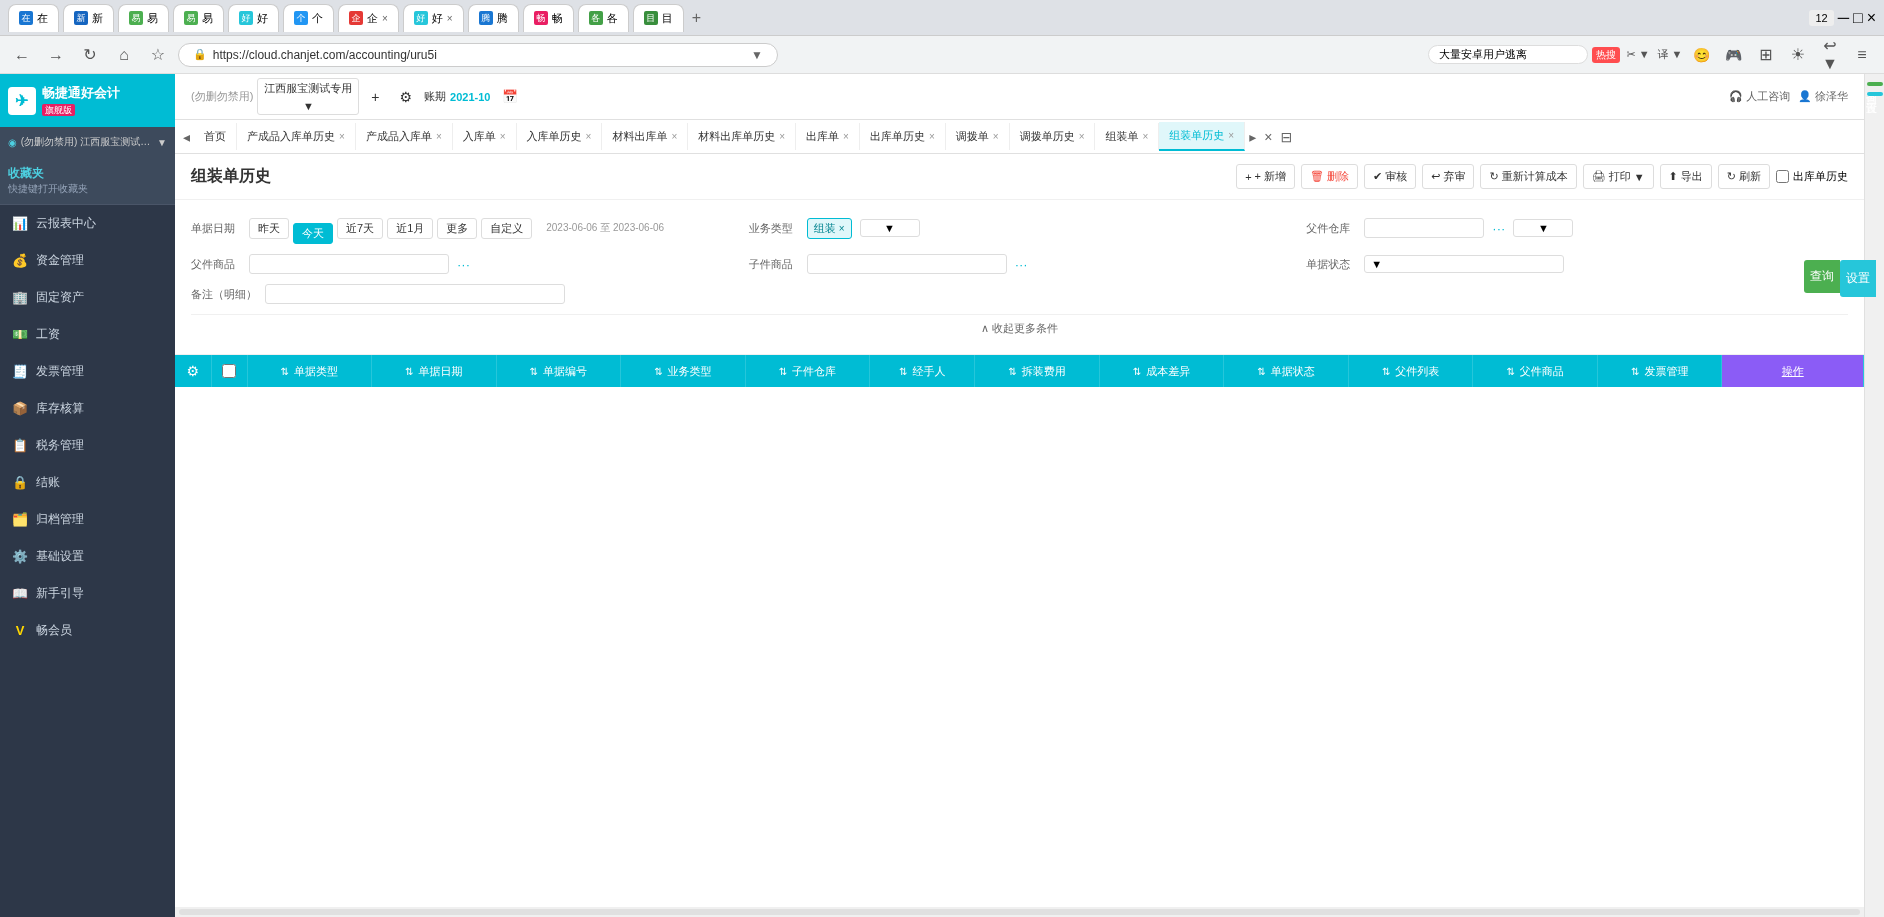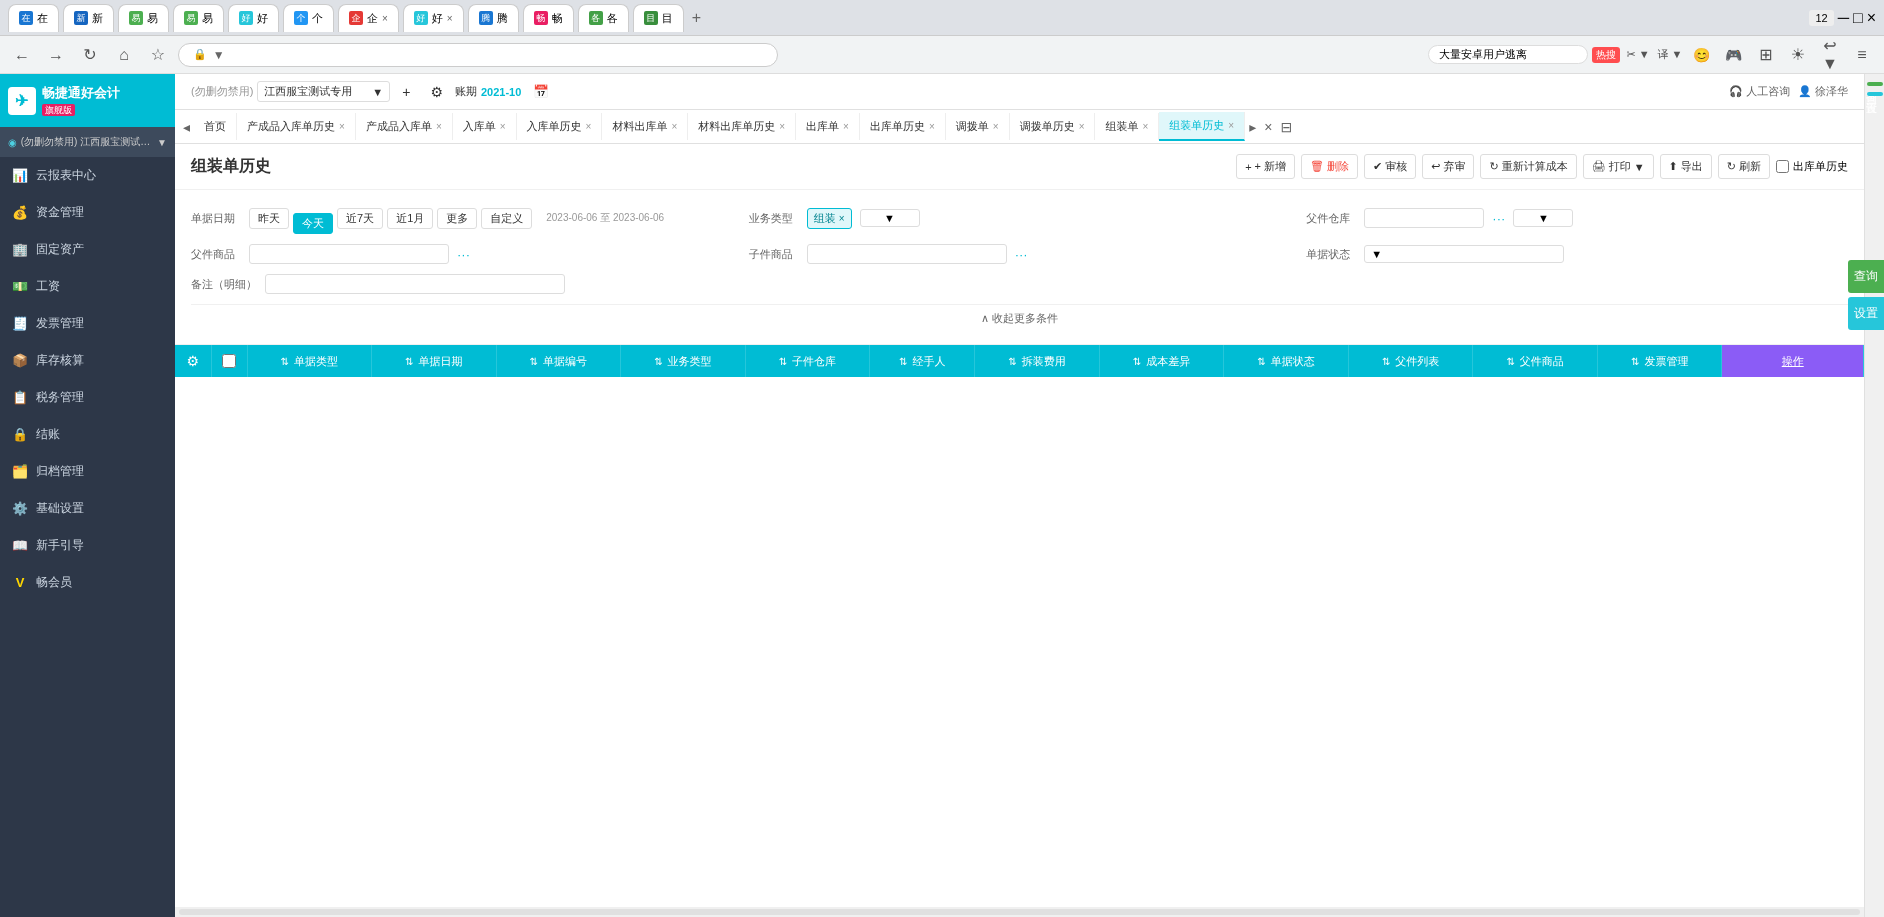--- a/index.html
+++ b/index.html
@@ -186,6 +186,7 @@
   <button class="nav-btn">☆</button>
   <div class="address-bar">
     <span class="address-bar-lock">🔒</span>
+    <span class="address-text">https://cloud.chanjet.com/accounting/uru5i</span>
     <span style="color:#666;">▼</span>
   </div>
   <div class="nav-right">

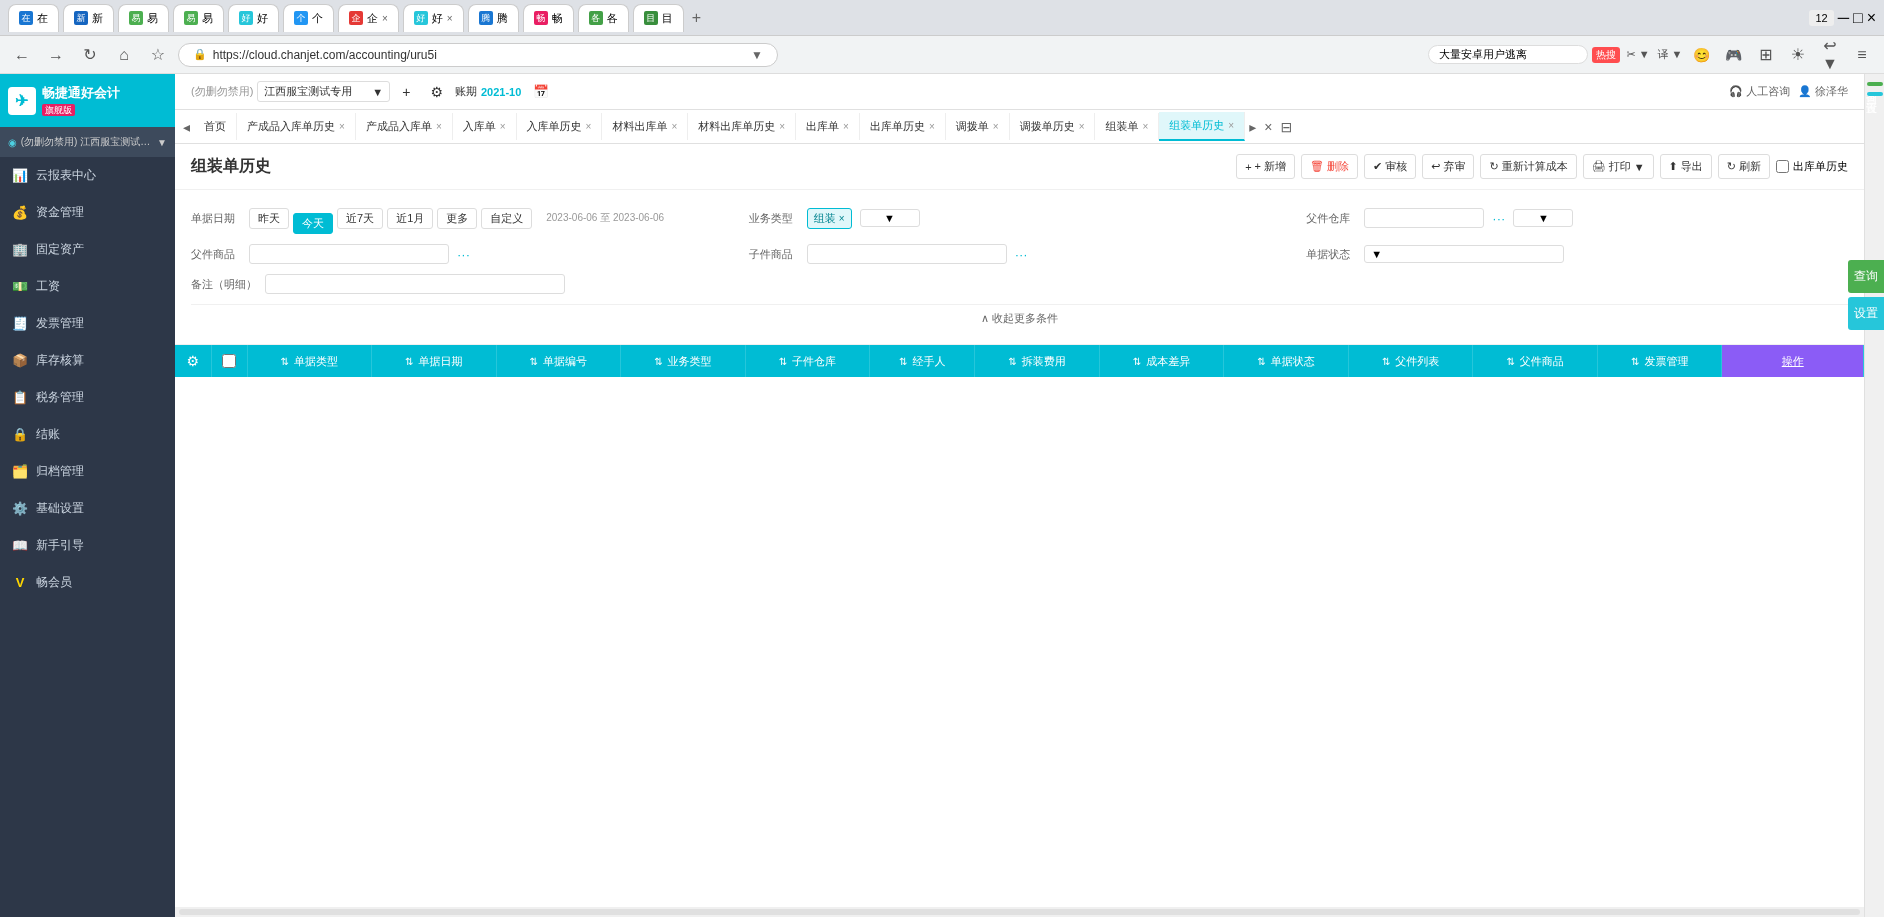--- a/index.html
+++ b/index.html
@@ -45,7 +45,7 @@
     
     .top-bar { background: #fff; border-bottom: 1px solid #e0e0e0; padding: 4px 16px; display: flex; align-items: center; gap: 4px; min-height: 36px; }
     .top-btn { background: none; border: 1px solid #ddd; border-radius: 3px; padding: 2px 8px; font-size: 11px; cursor: pointer; color: #333; white-space: nowrap; }
-    .top-company { font-size: 11px; color: #333; padding: 2px 6px; border: 1px solid #ddd; border-radius: 3px; display: flex; align-items: center; gap: 20px; max-width: 140px; }
+    .top-company { font-size: 11px; color: #333; padding: 2px 6px; border: 1px solid #ddd; border-radius: 3px; display: flex; align-items: center; gap: 4px; max-width: 140px; flex-direction: column; }
     .period-display { font-size: 11px; color: #333; }
 
     

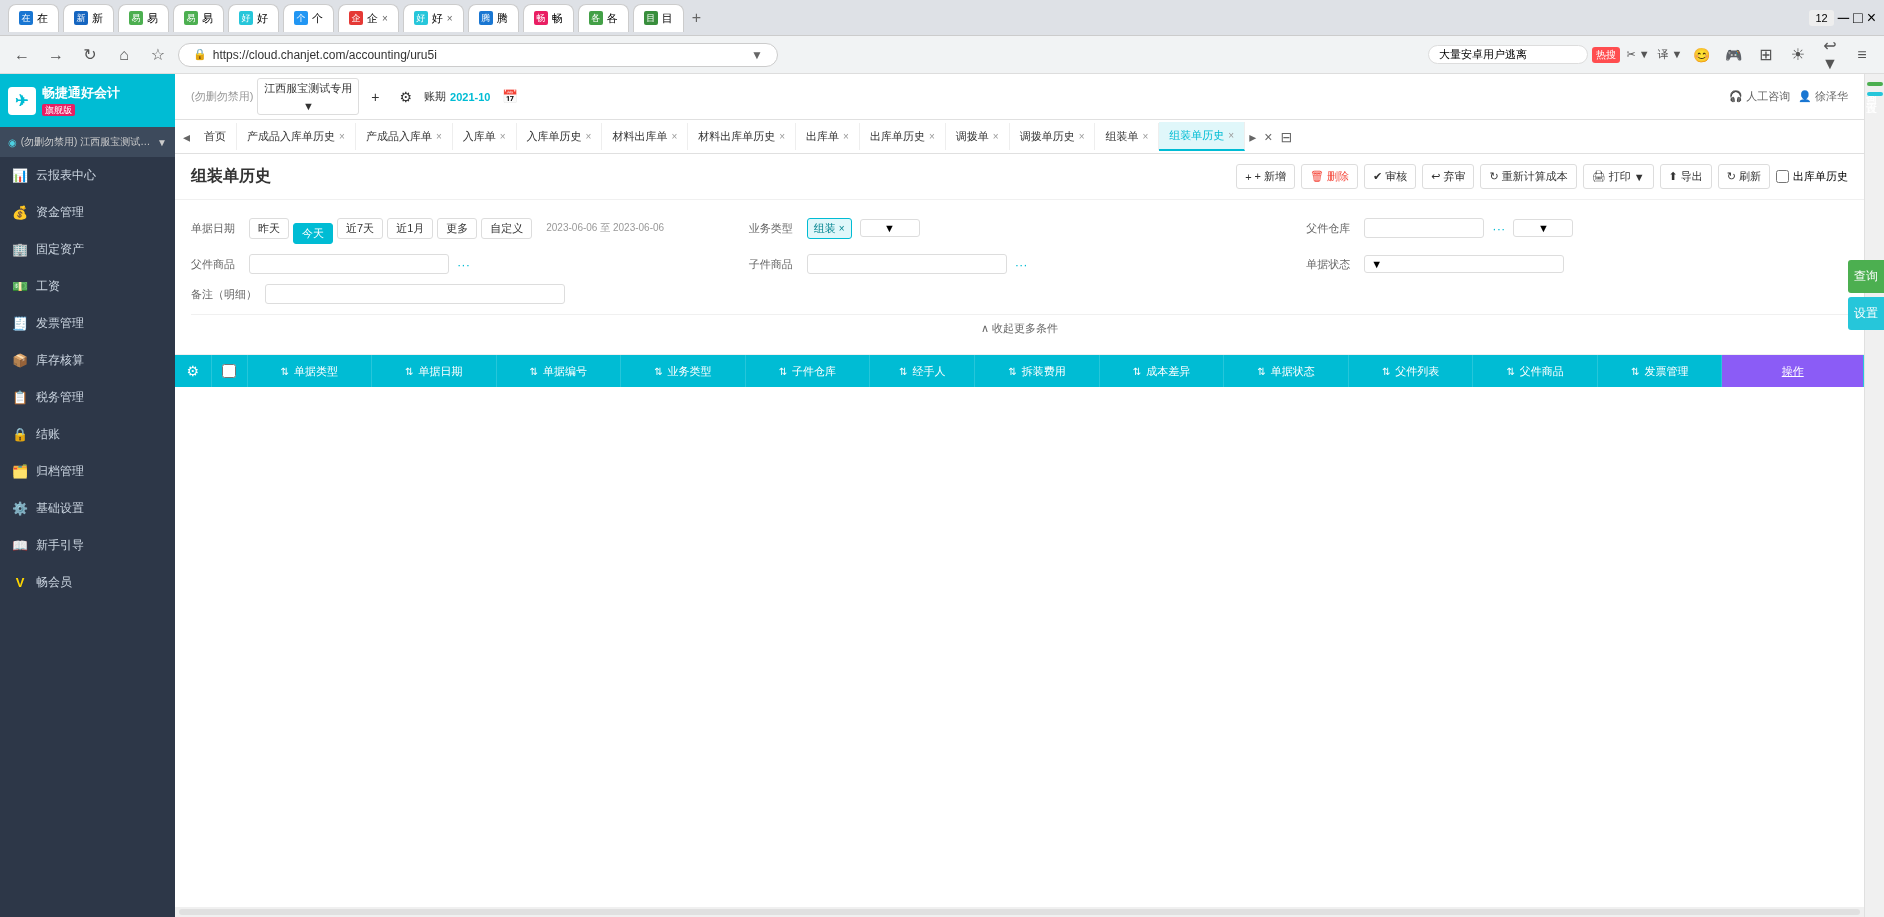--- a/index.html
+++ b/index.html
@@ -221,6 +221,10 @@
       <span style="color:#4dd0e1;font-size:10px;">◉</span>
       <span style="font-size:10px;overflow:hidden;text-overflow:ellipsis;white-space:nowrap;">(勿删勿禁用) 江西服宝测试专用</span>
       <span style="margin-left:auto;font-size:10px;">▼</span>
+    </div>
+    <div class="sidebar-bookmark">
+      <div class="sidebar-bookmark-title">收藏夹</div>
+      <div class="sidebar-bookmark-sub">快捷键打开收藏夹</div>
     </div>
     <div class="sidebar-menu">
       <div class="sidebar-item">

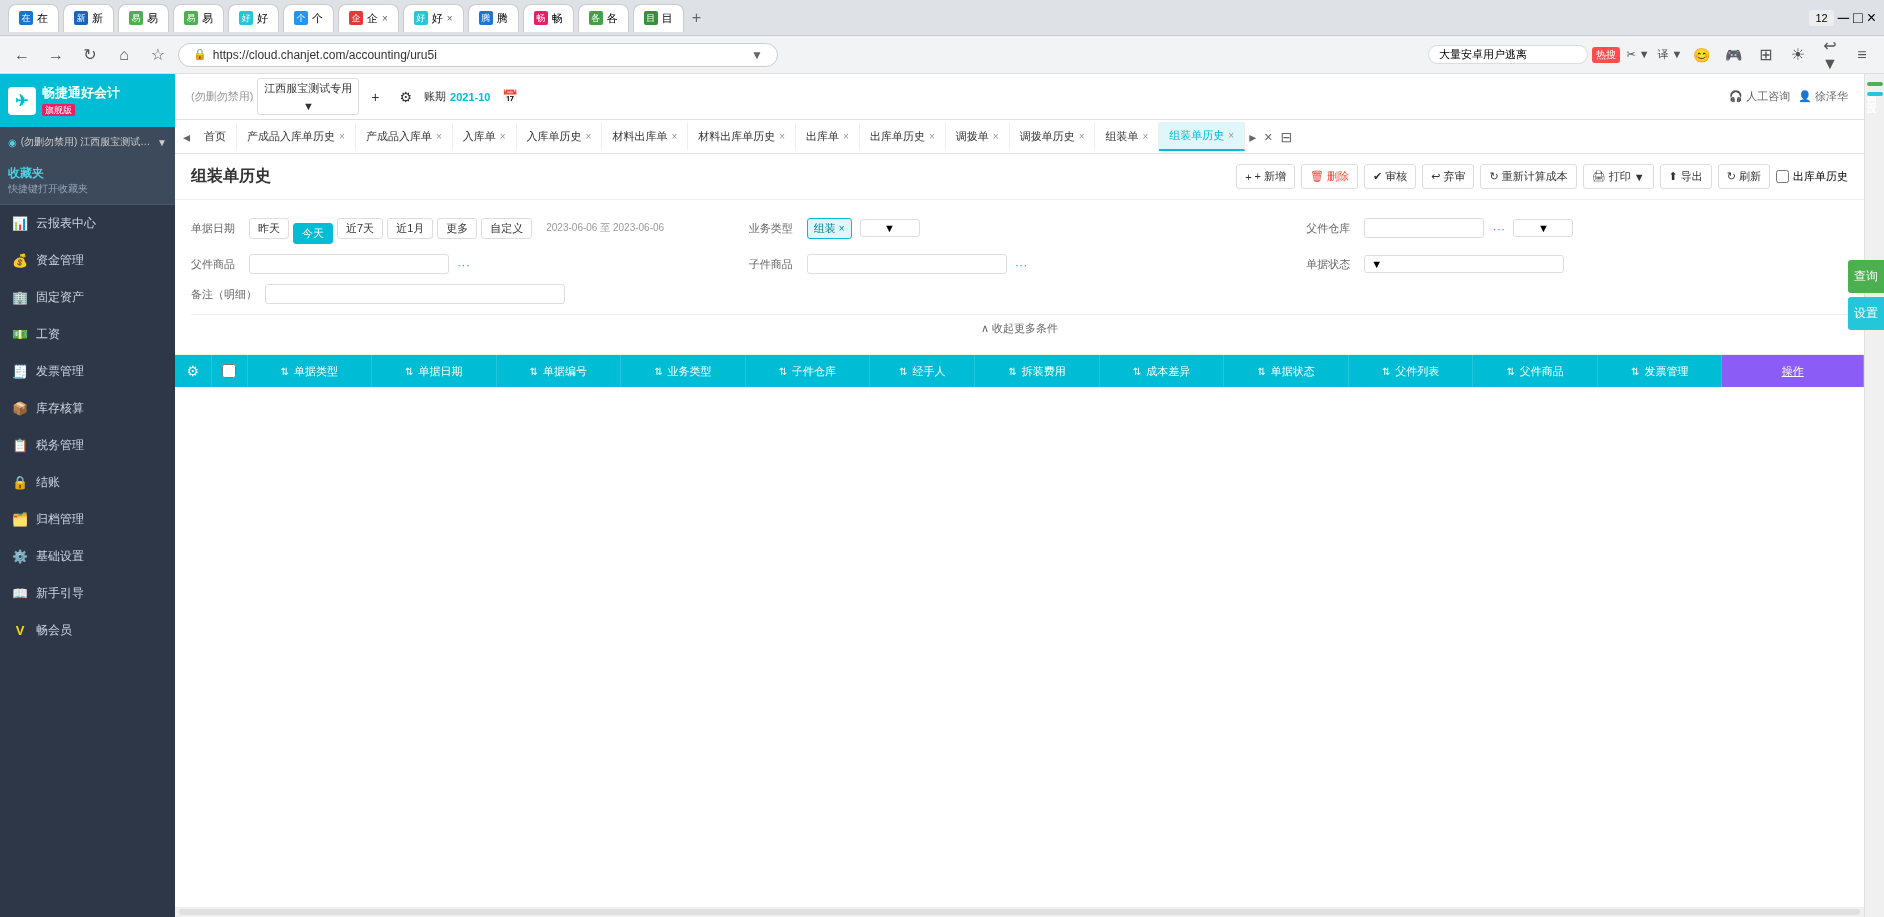--- a/index.html
+++ b/index.html
@@ -544,10 +544,10 @@
 <style>
   .float-action-btns {
     position: fixed;
-    right: 0;
+    right: 8px;
     top: 260px;
     display: flex;
-    flex-direction: column;
+    flex-direction: row;
     z-index: 100;
   }
   .float-query-btn {

